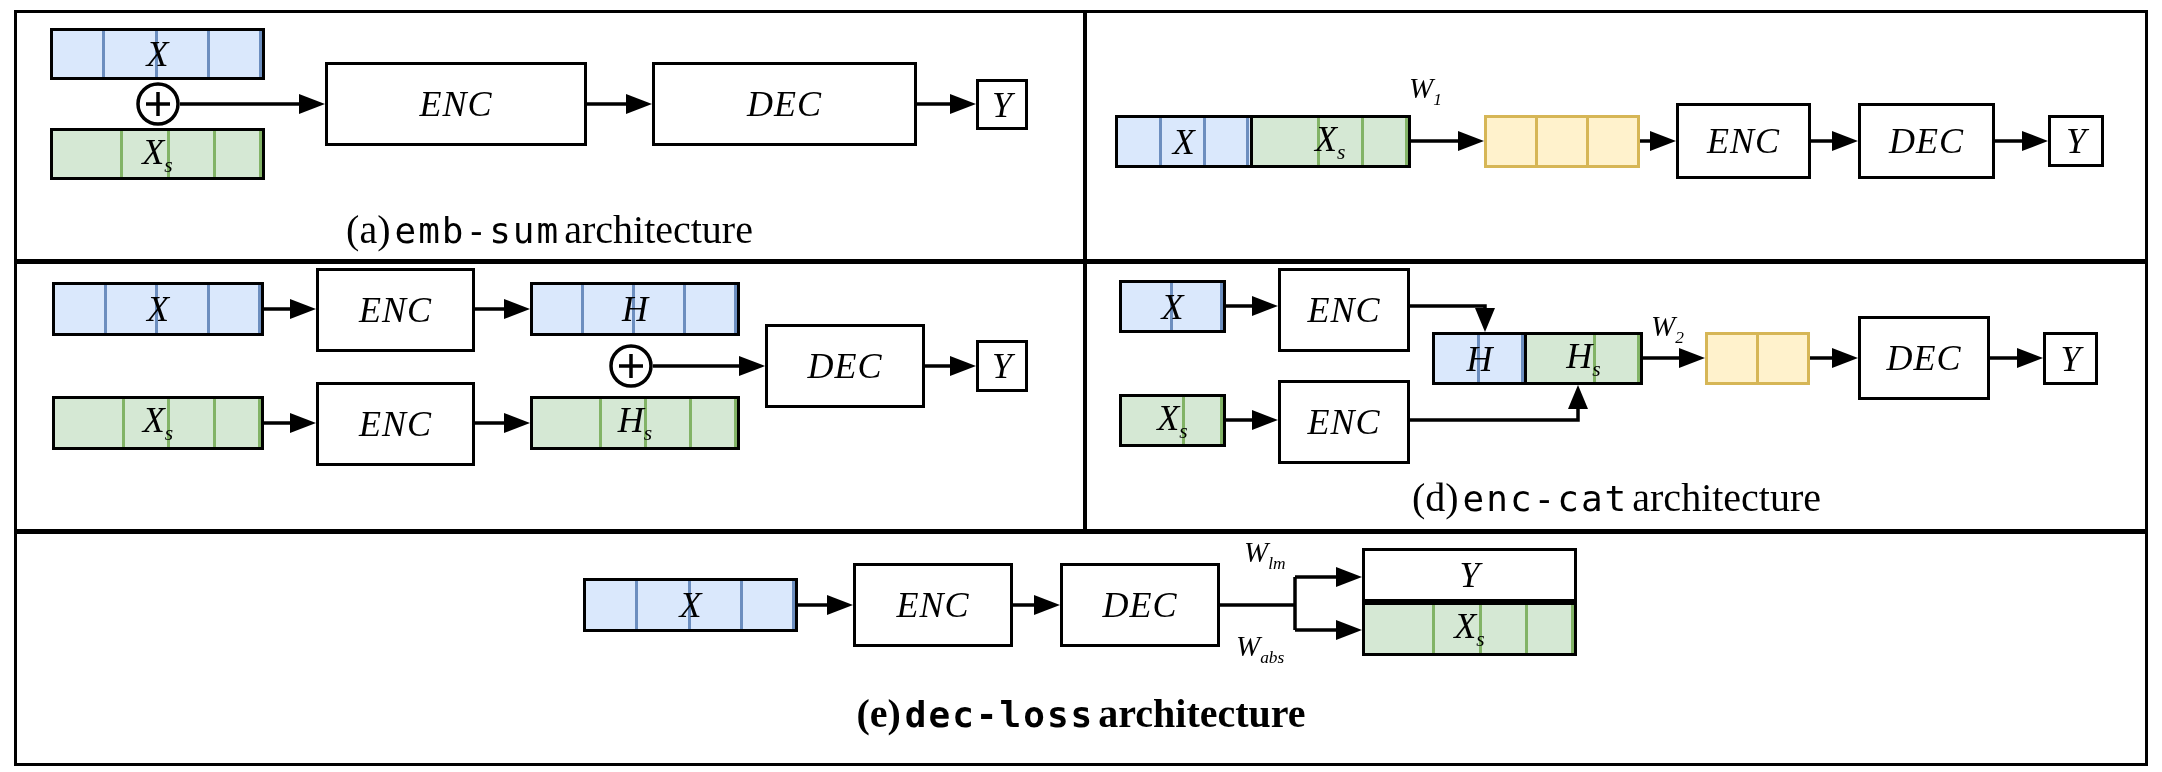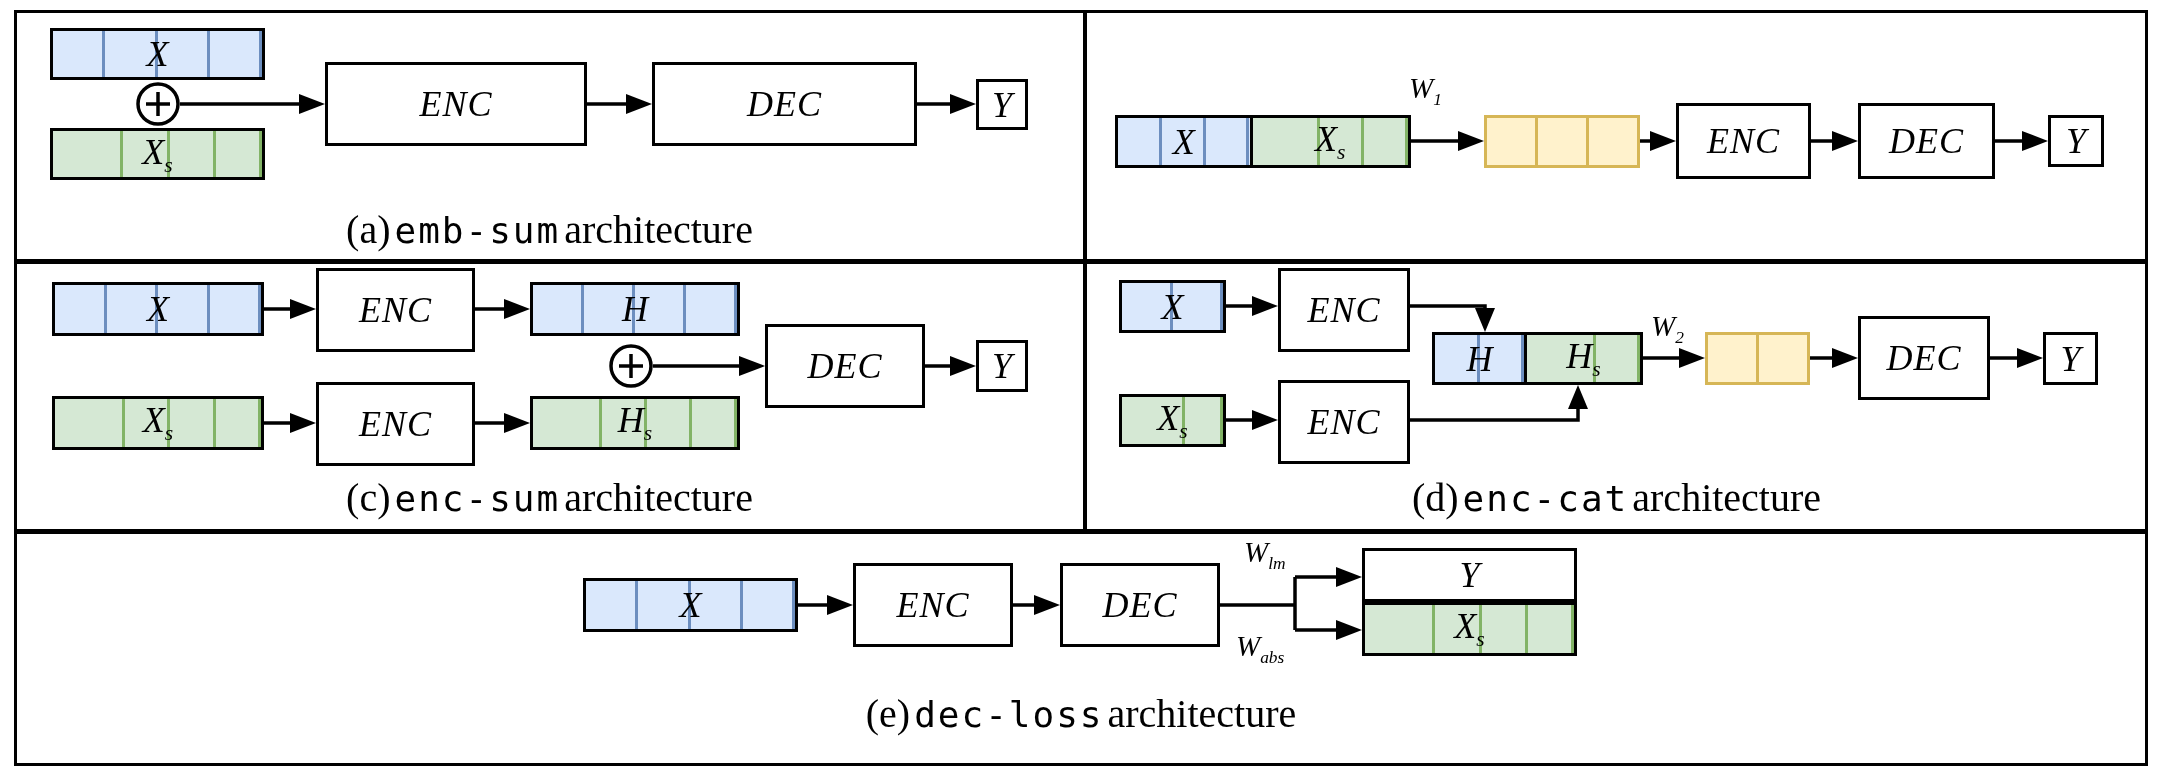--- a/index.html
+++ b/index.html
@@ -260,9 +260,6 @@
           <span class="t">Y</span>
         </span>
     </div>
-    <div class="caption" style="top:212px;">
-      <span class="ser">(c)</span><span class="code">enc-sum</span><span class="ser">architecture</span>
-    </div>
   </div>
 
   <div class="panel" style="left:1085px;top:262px;width:1063px;height:270px;">

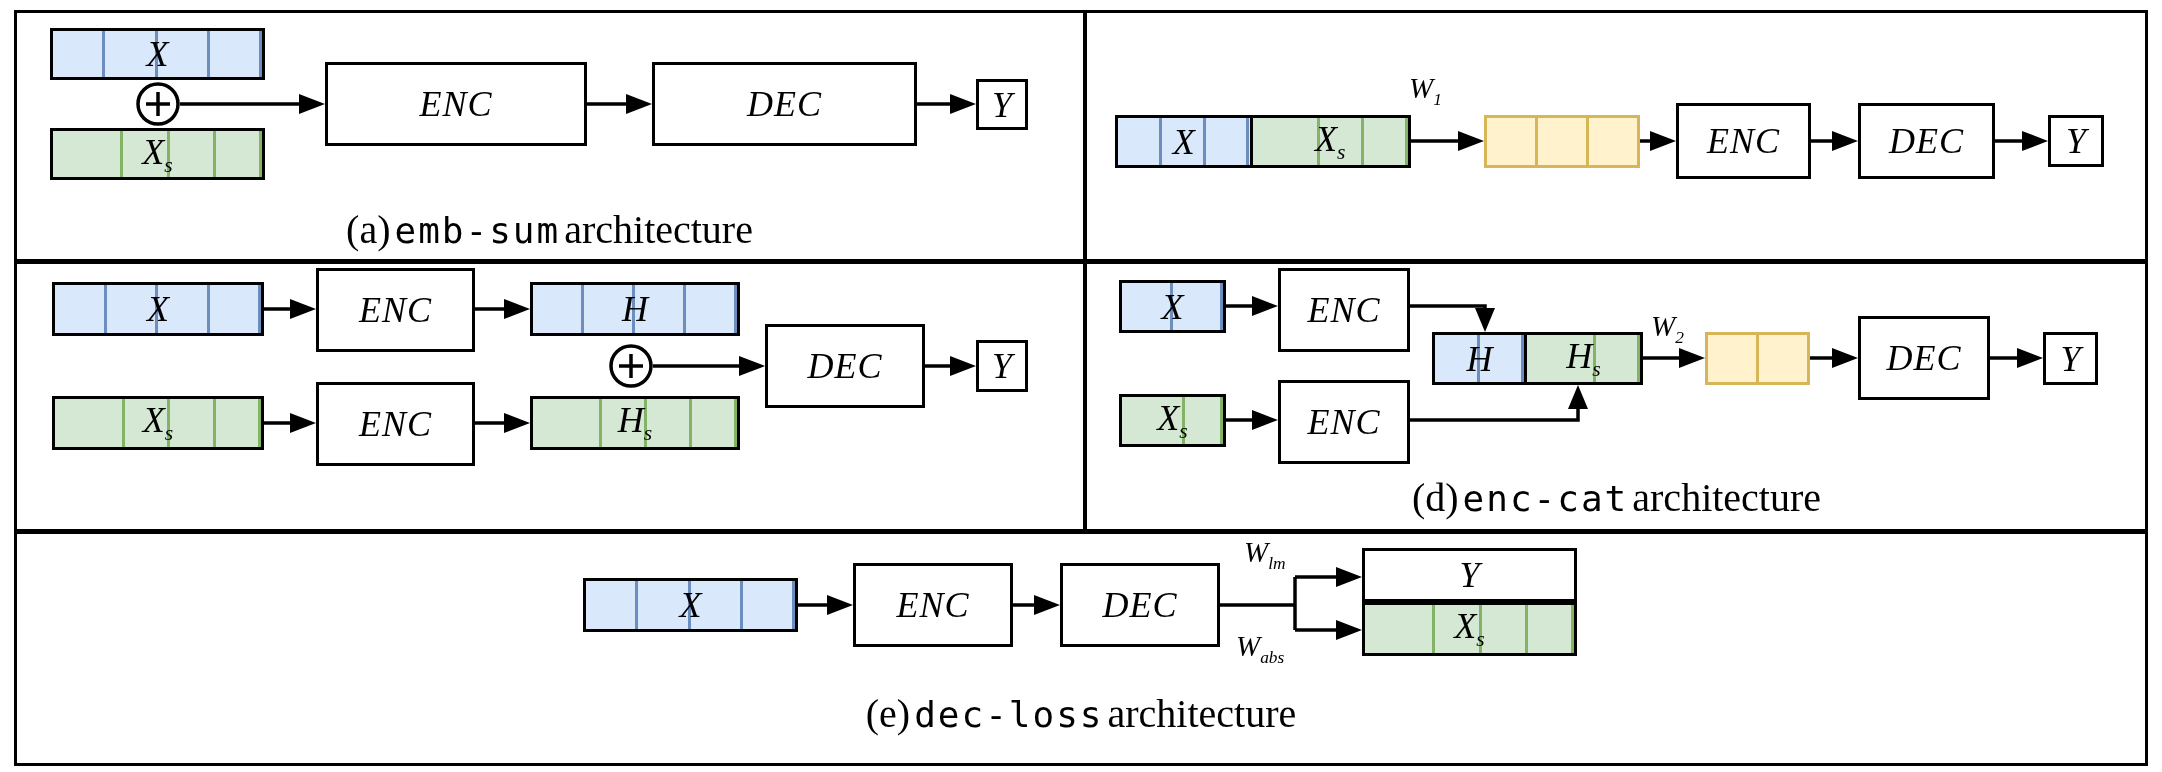--- a/index.html
+++ b/index.html
@@ -413,7 +413,7 @@
           <span class="t"><span>X</span><sub>s</sub></span>
         </span>
     </div>
-    <div class="caption" style="top:158px;">
+    <div class="caption" style="top:158px;font-weight:bold;">
       <span class="ser">(e)</span><span class="code">dec-loss</span><span class="ser">architecture</span>
     </div>
   </div>

